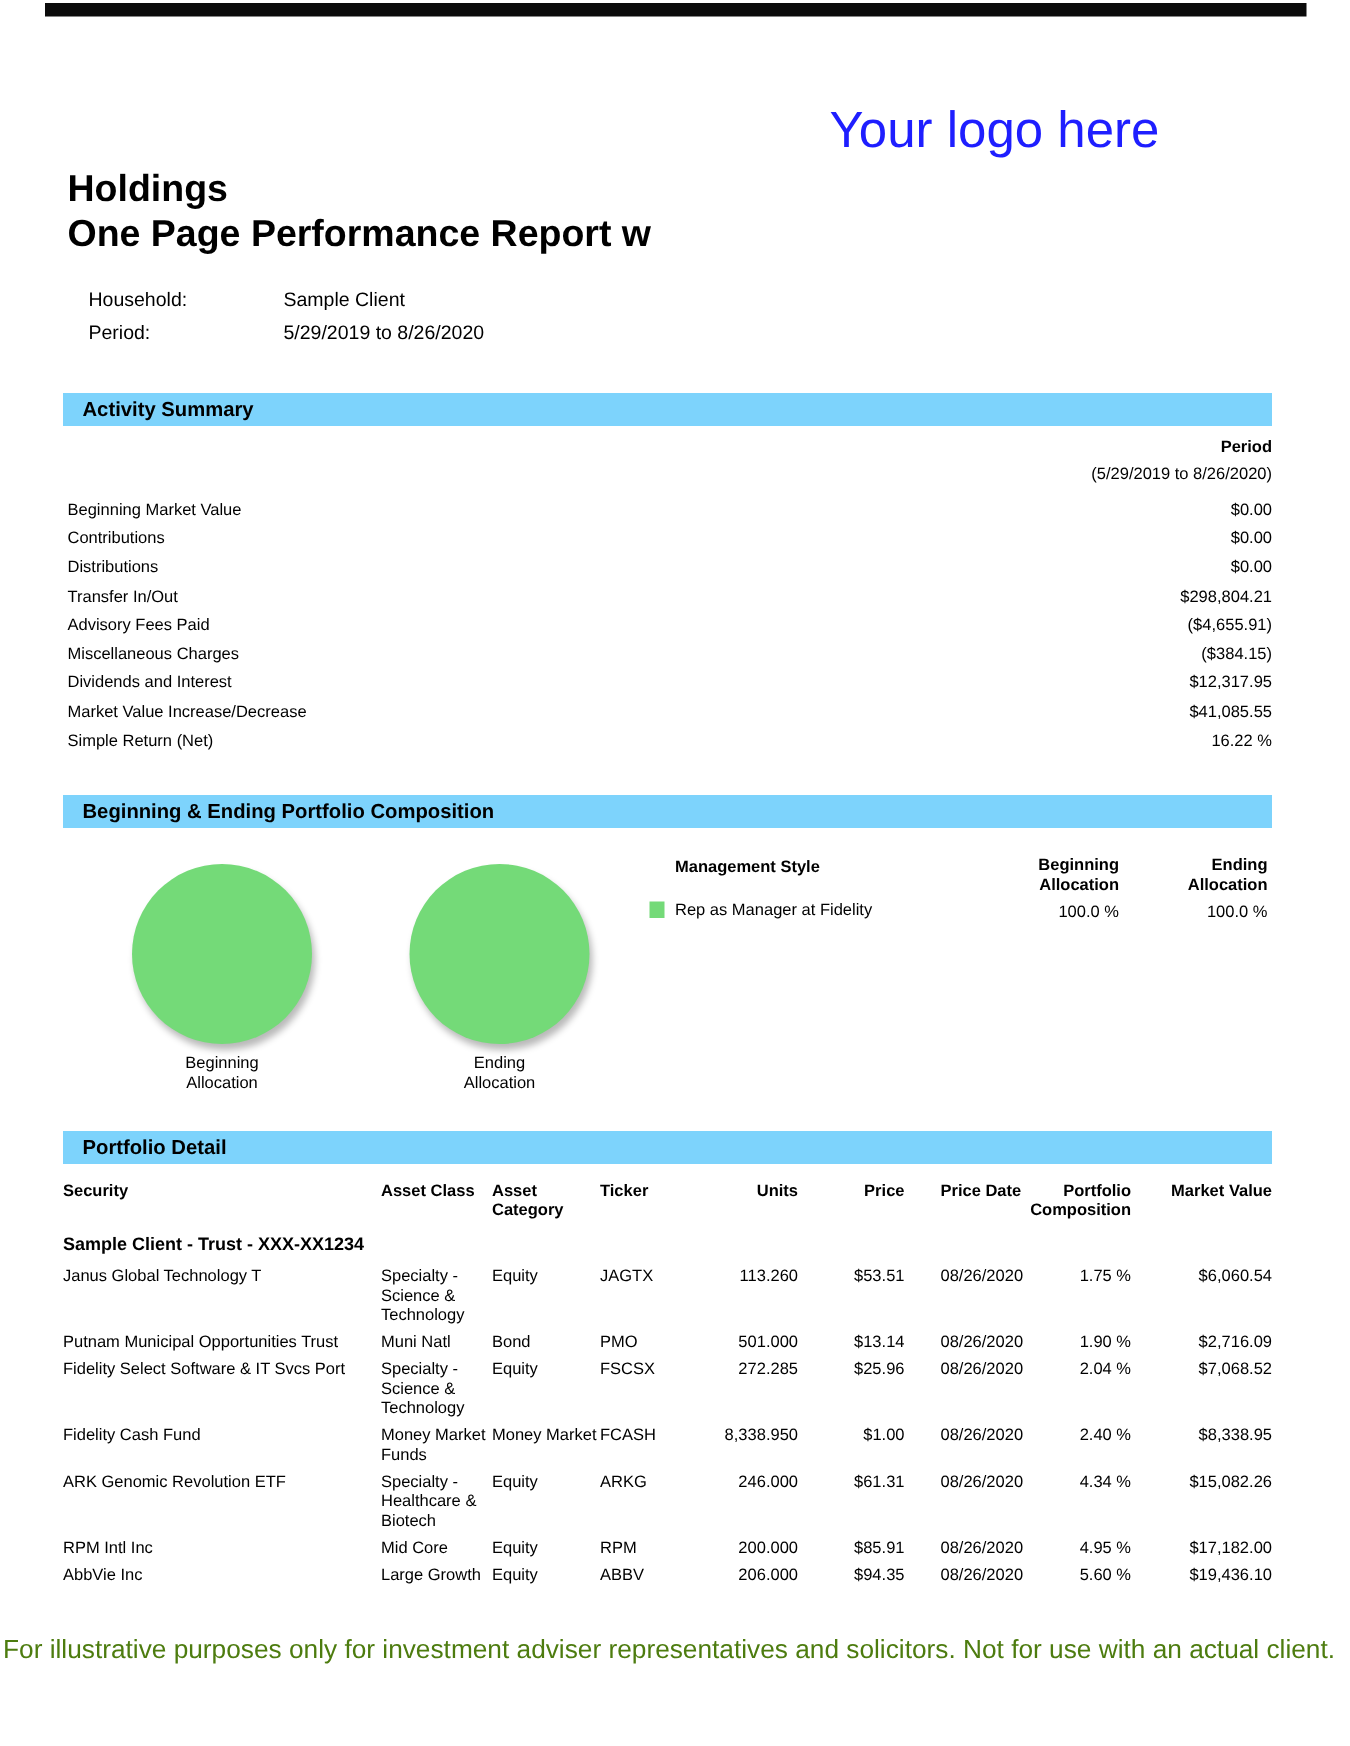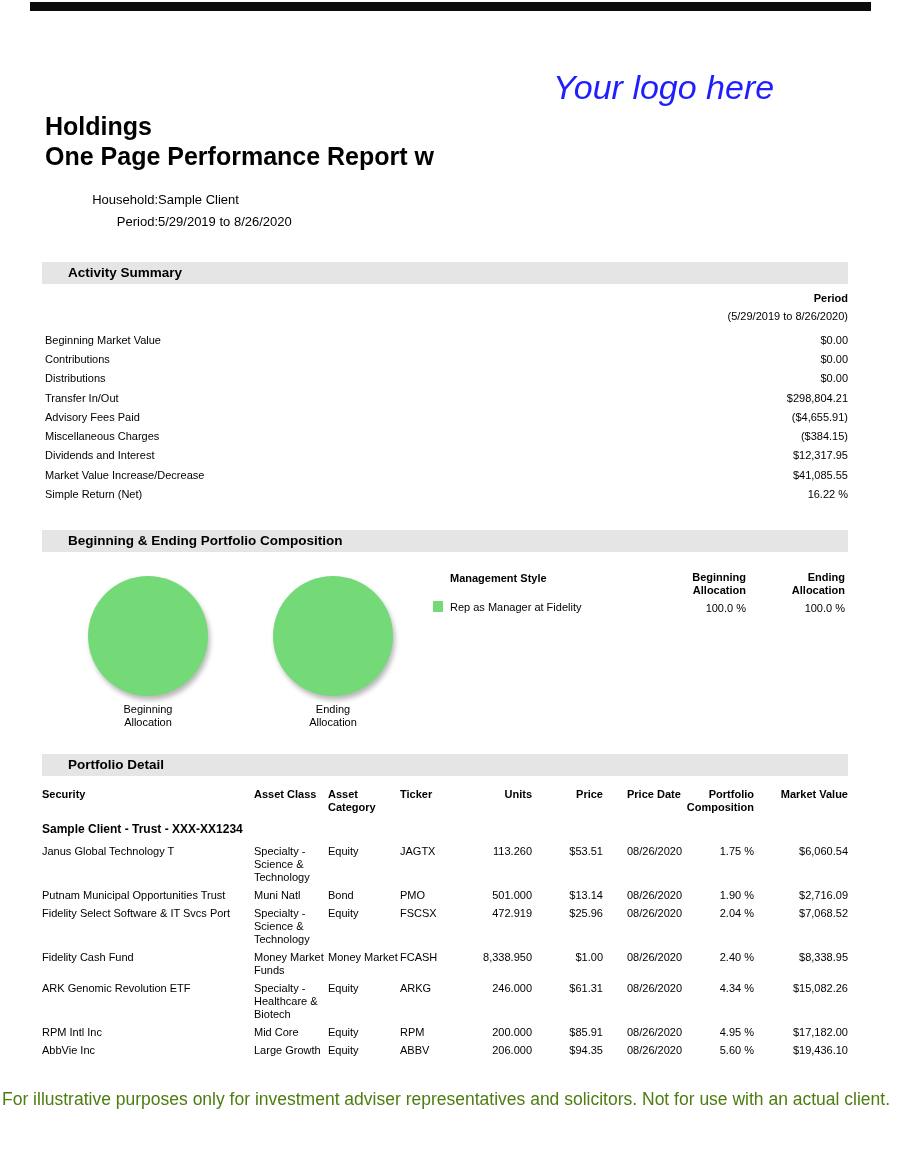--- a/index.html
+++ b/index.html
@@ -8,7 +8,7 @@
 
   .top-rule{position:absolute;left:30px;top:2px;width:841px;height:9px;background:#0b0b0b;}
 
-  .logo{position:absolute;left:553px;top:68px;font-size:34px;color:#1e1eff;white-space:nowrap;font-style:italic;}
+  .logo{position:absolute;left:553px;top:68px;font-size:34px;color:#1e1eff;white-space:nowrap;}
 
   .title{position:absolute;left:45px;top:111px;width:440px;font-size:25px;font-weight:bold;line-height:30px;}
 

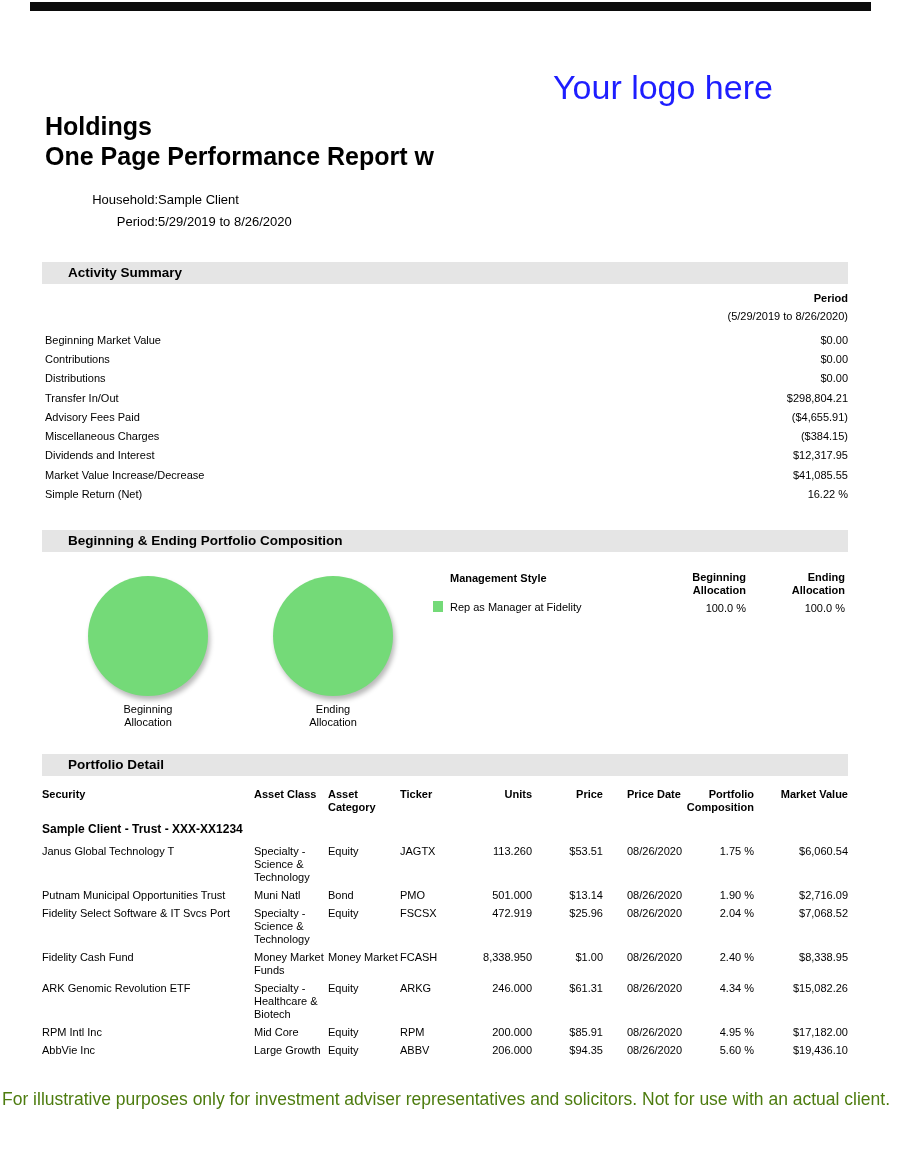--- a/index.html
+++ b/index.html
@@ -12,7 +12,7 @@
 
   .title{position:absolute;left:45px;top:111px;width:440px;font-size:25px;font-weight:bold;line-height:30px;}
 
-  .meta{position:absolute;left:28px;top:188px;font-size:13px;text-align:right;}
+  .meta{position:absolute;left:59px;top:188px;font-size:13px;}
   .meta-row{display:flex;height:22px;align-items:center;}
   .meta-label{width:130px;}
 

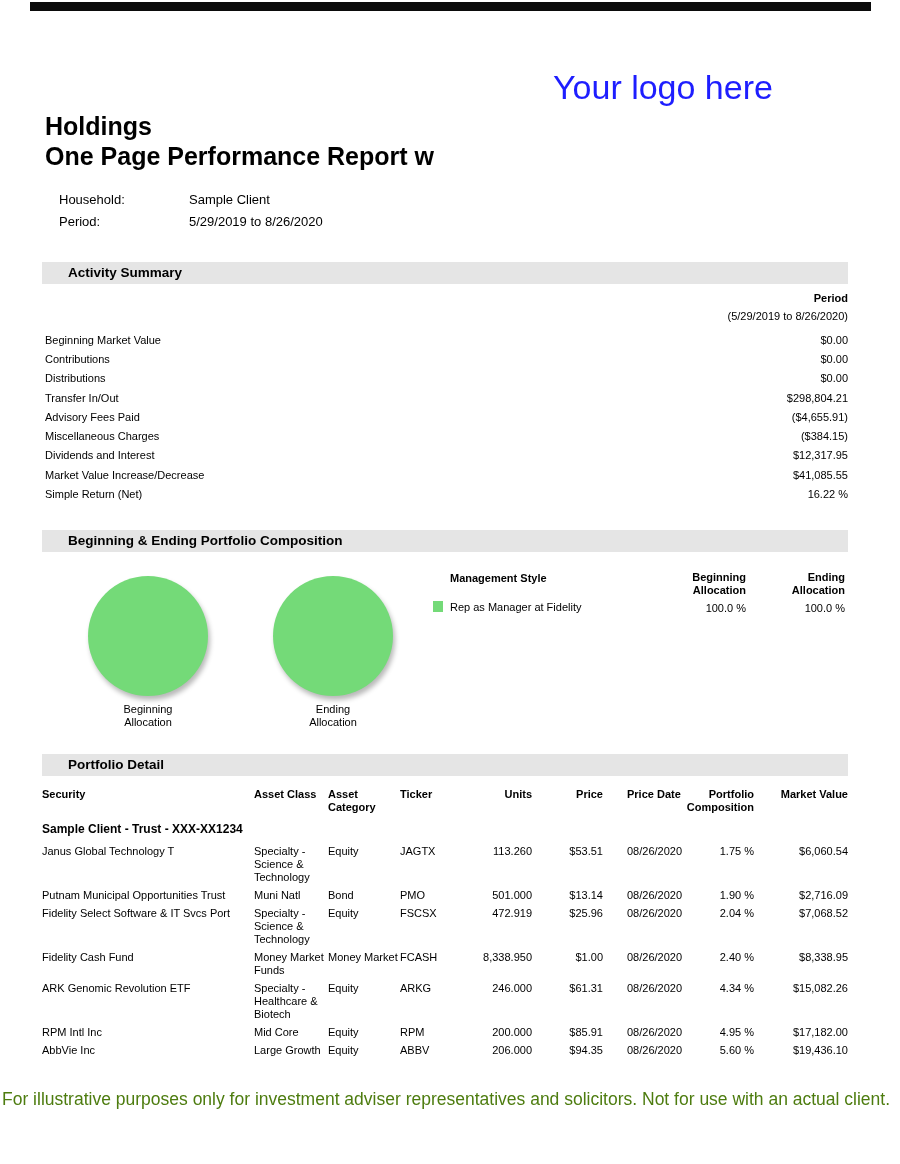--- a/index.html
+++ b/index.html
@@ -17,7 +17,7 @@
   .meta-label{width:130px;}
 
   .section{position:absolute;left:42px;width:806px;}
-  .section-bar{background:#e5e5e5;height:22px;line-height:22px;font-size:13.5px;font-weight:bold;padding-left:26px;box-sizing:border-box;}
+  .section-bar{background:#7dd3fc;height:22px;line-height:22px;font-size:13.5px;font-weight:bold;padding-left:13px;box-sizing:border-box;}
 
   
   #activity{top:262px;}

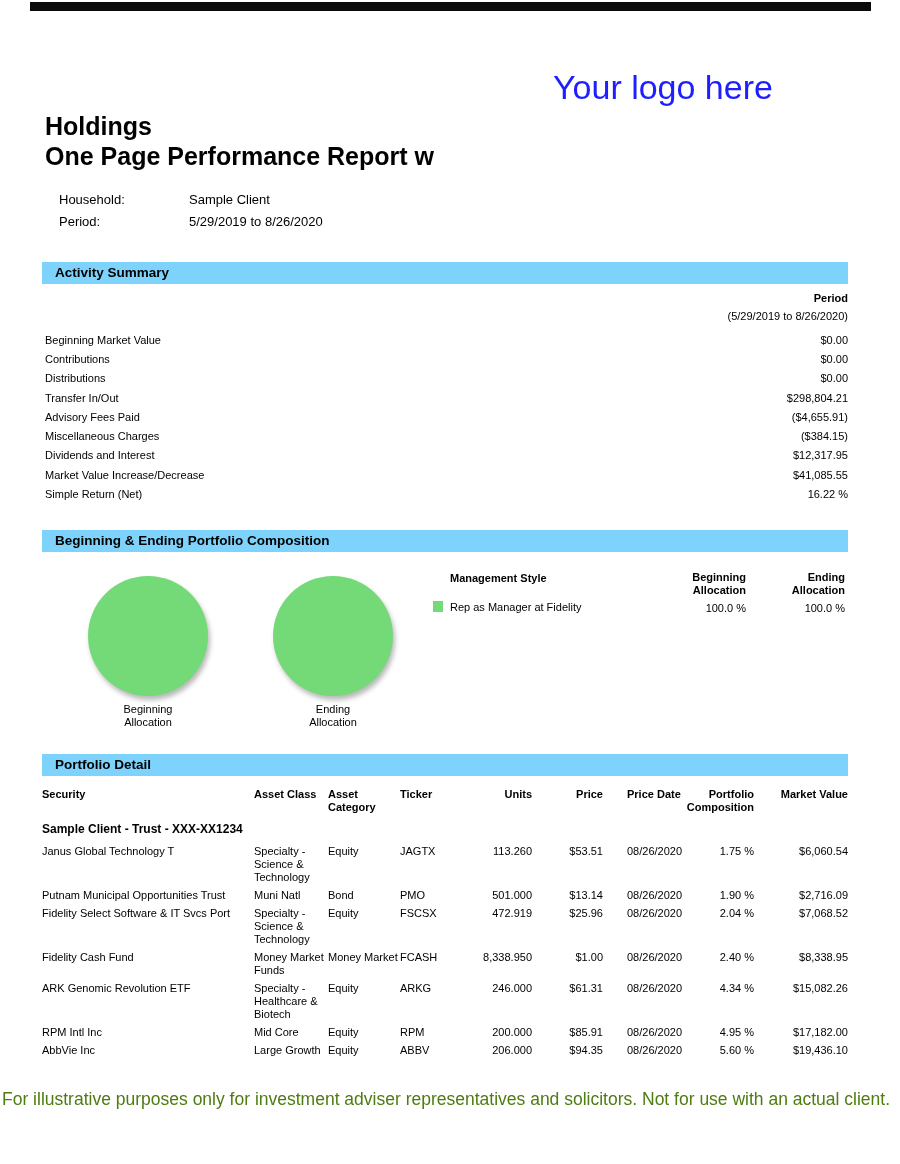--- a/index.html
+++ b/index.html
@@ -203,7 +203,7 @@
           <td>Specialty - Science &amp; Technology</td>
           <td>Equity</td>
           <td>FSCSX</td>
-          <td class="col-units">472.919</td>
+          <td class="col-units">272.285</td>
           <td class="col-price">$25.96</td>
           <td class="col-date">08/26/2020</td>
           <td class="col-comp">2.04 %</td>

